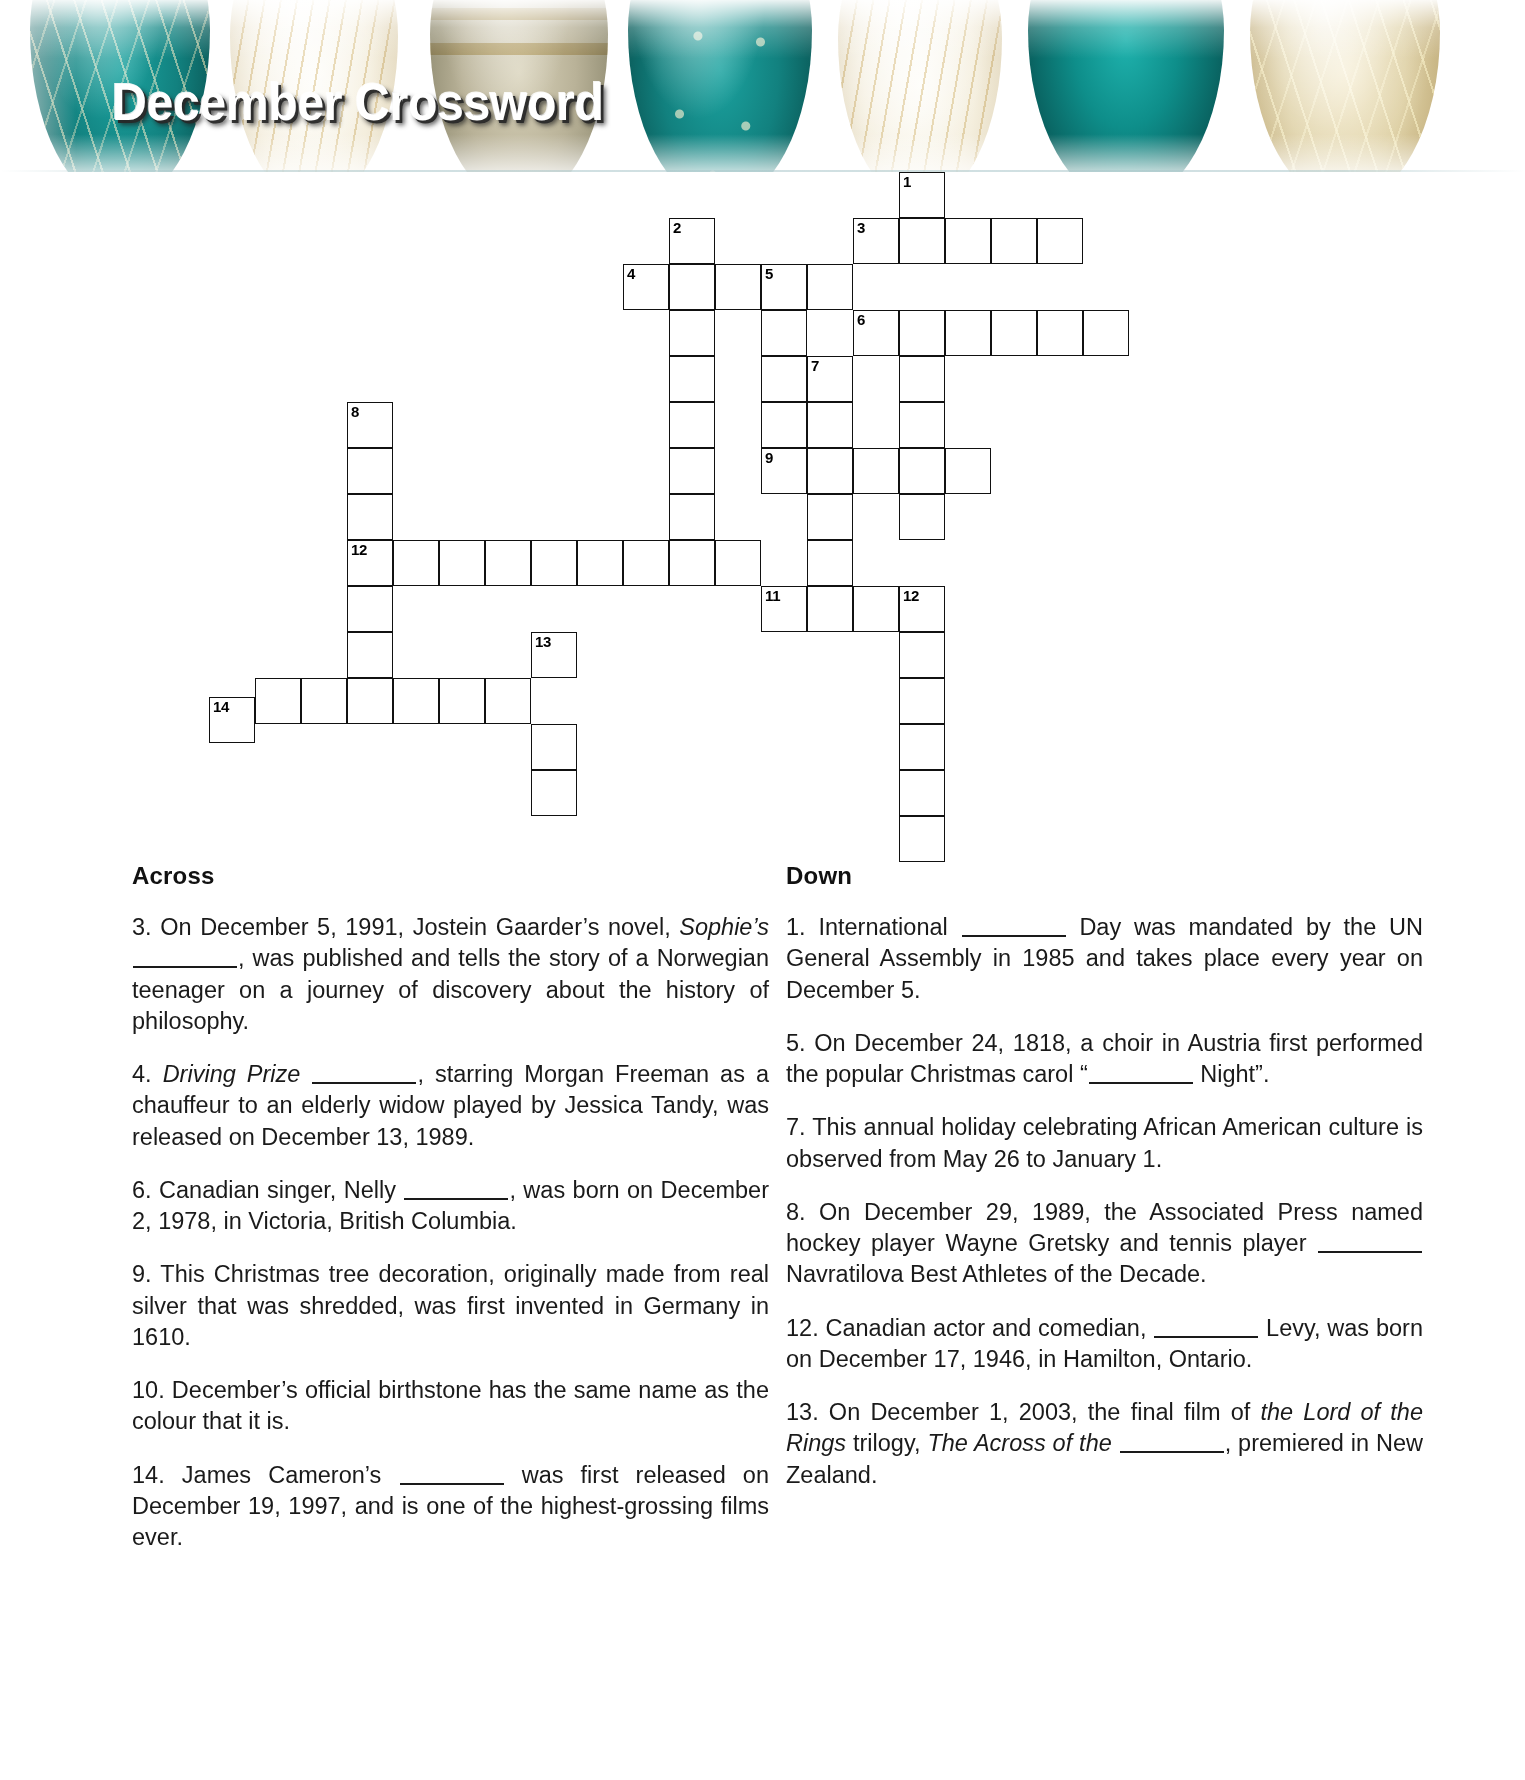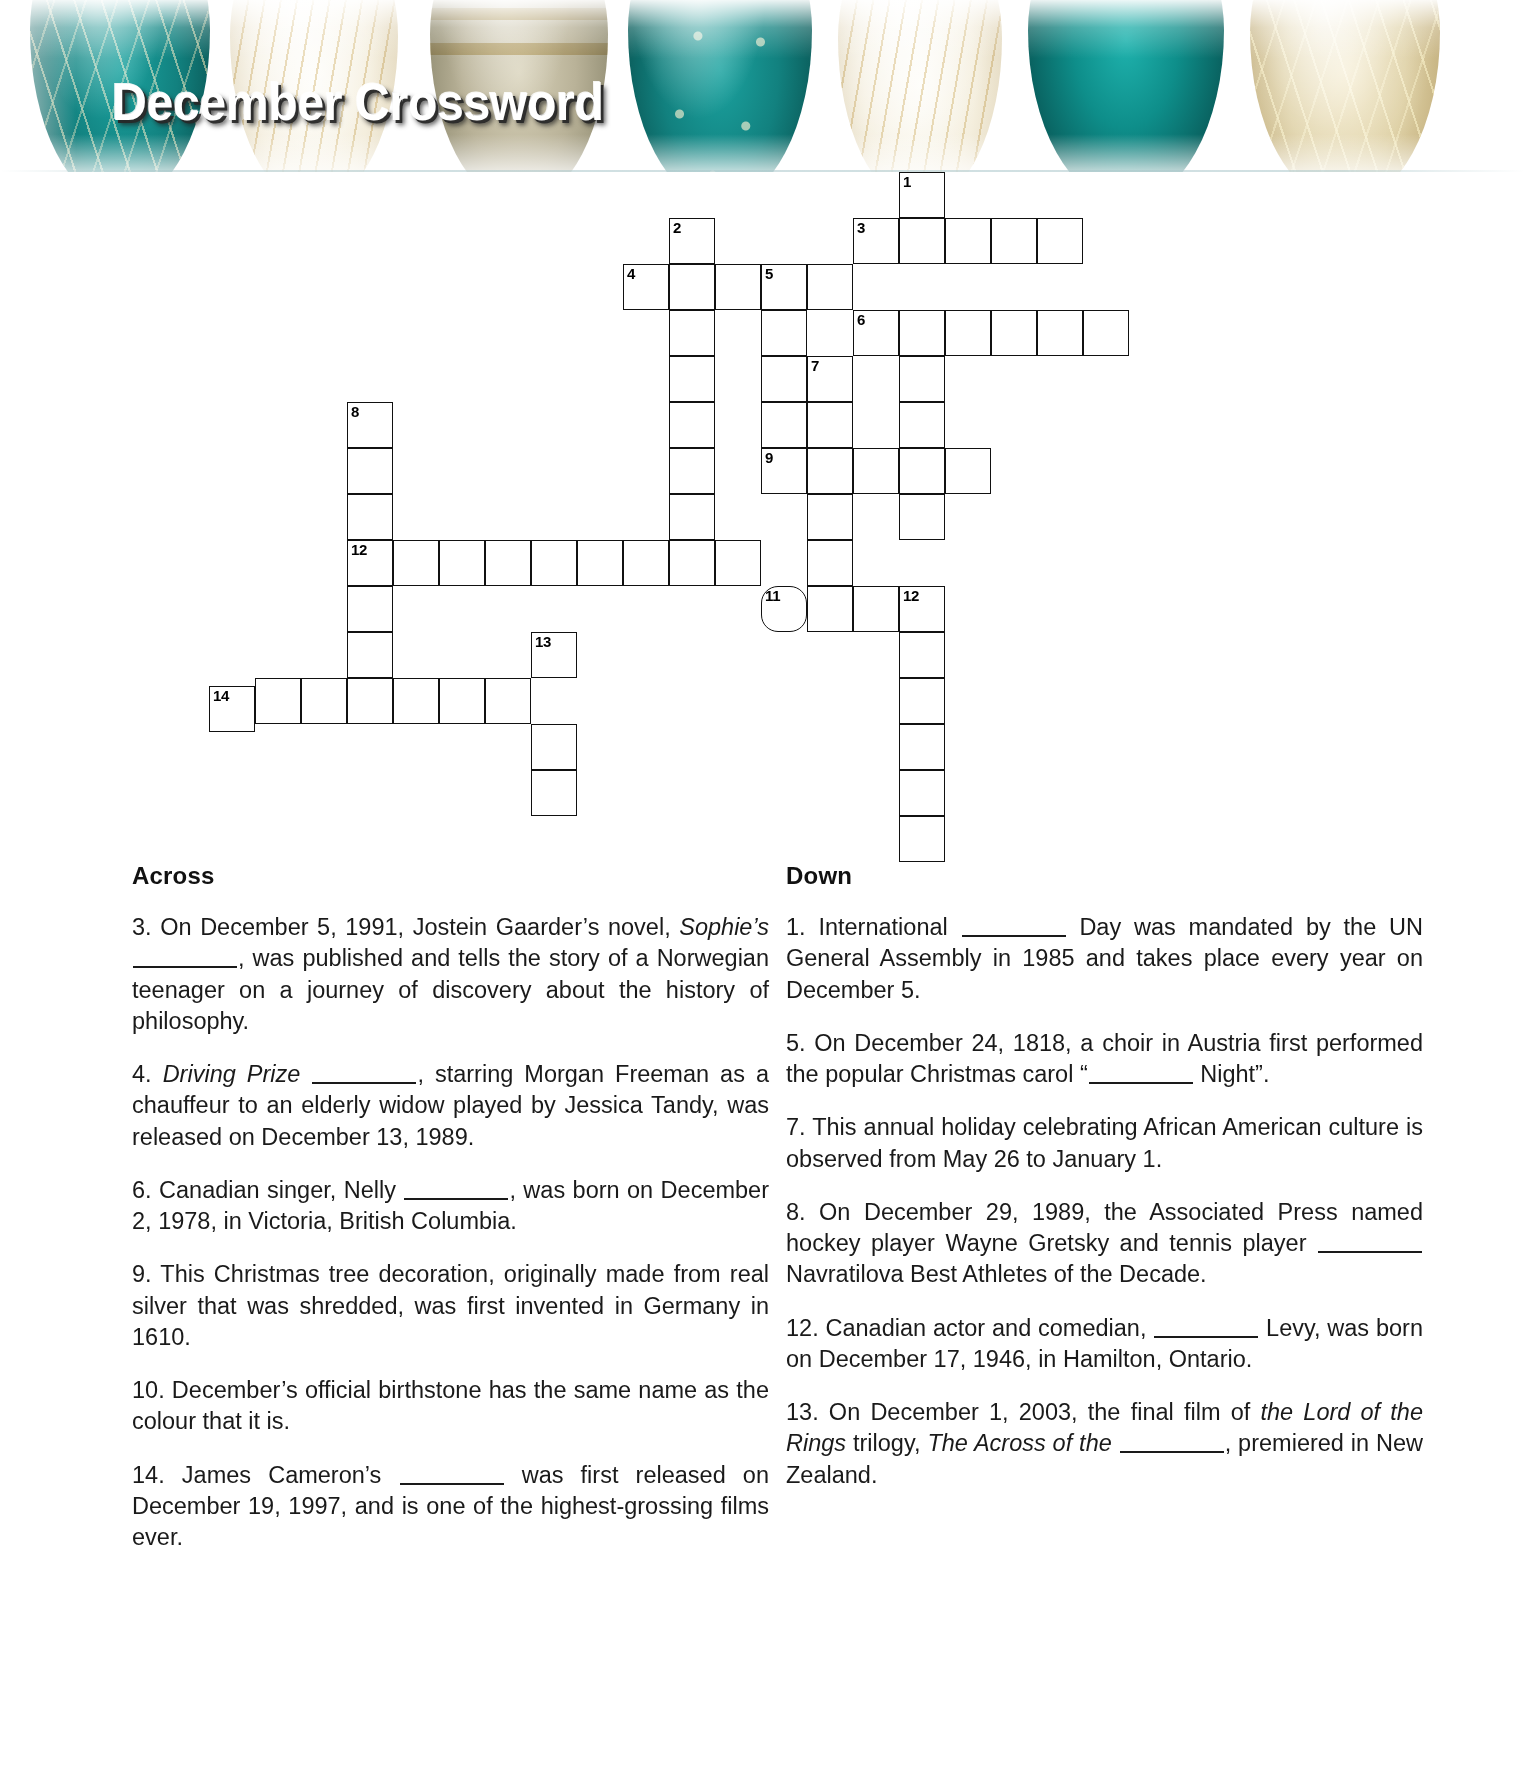--- a/index.html
+++ b/index.html
@@ -297,7 +297,7 @@
     <div class="cell" style="left: 715px; top: 368px;"></div>
     <div class="cell" style="left: 807px; top: 368px;"></div>
     <div class="cell" style="left: 347px; top: 414px;"></div>
-    <div class="cell" style="left: 761px; top: 414px; border-radius: 17px;">
+    <div class="cell" style="left: 761px; top: 414px;">
       <span class="num">11</span>
     </div>
     <div class="cell" style="left: 807px; top: 414px;"></div>

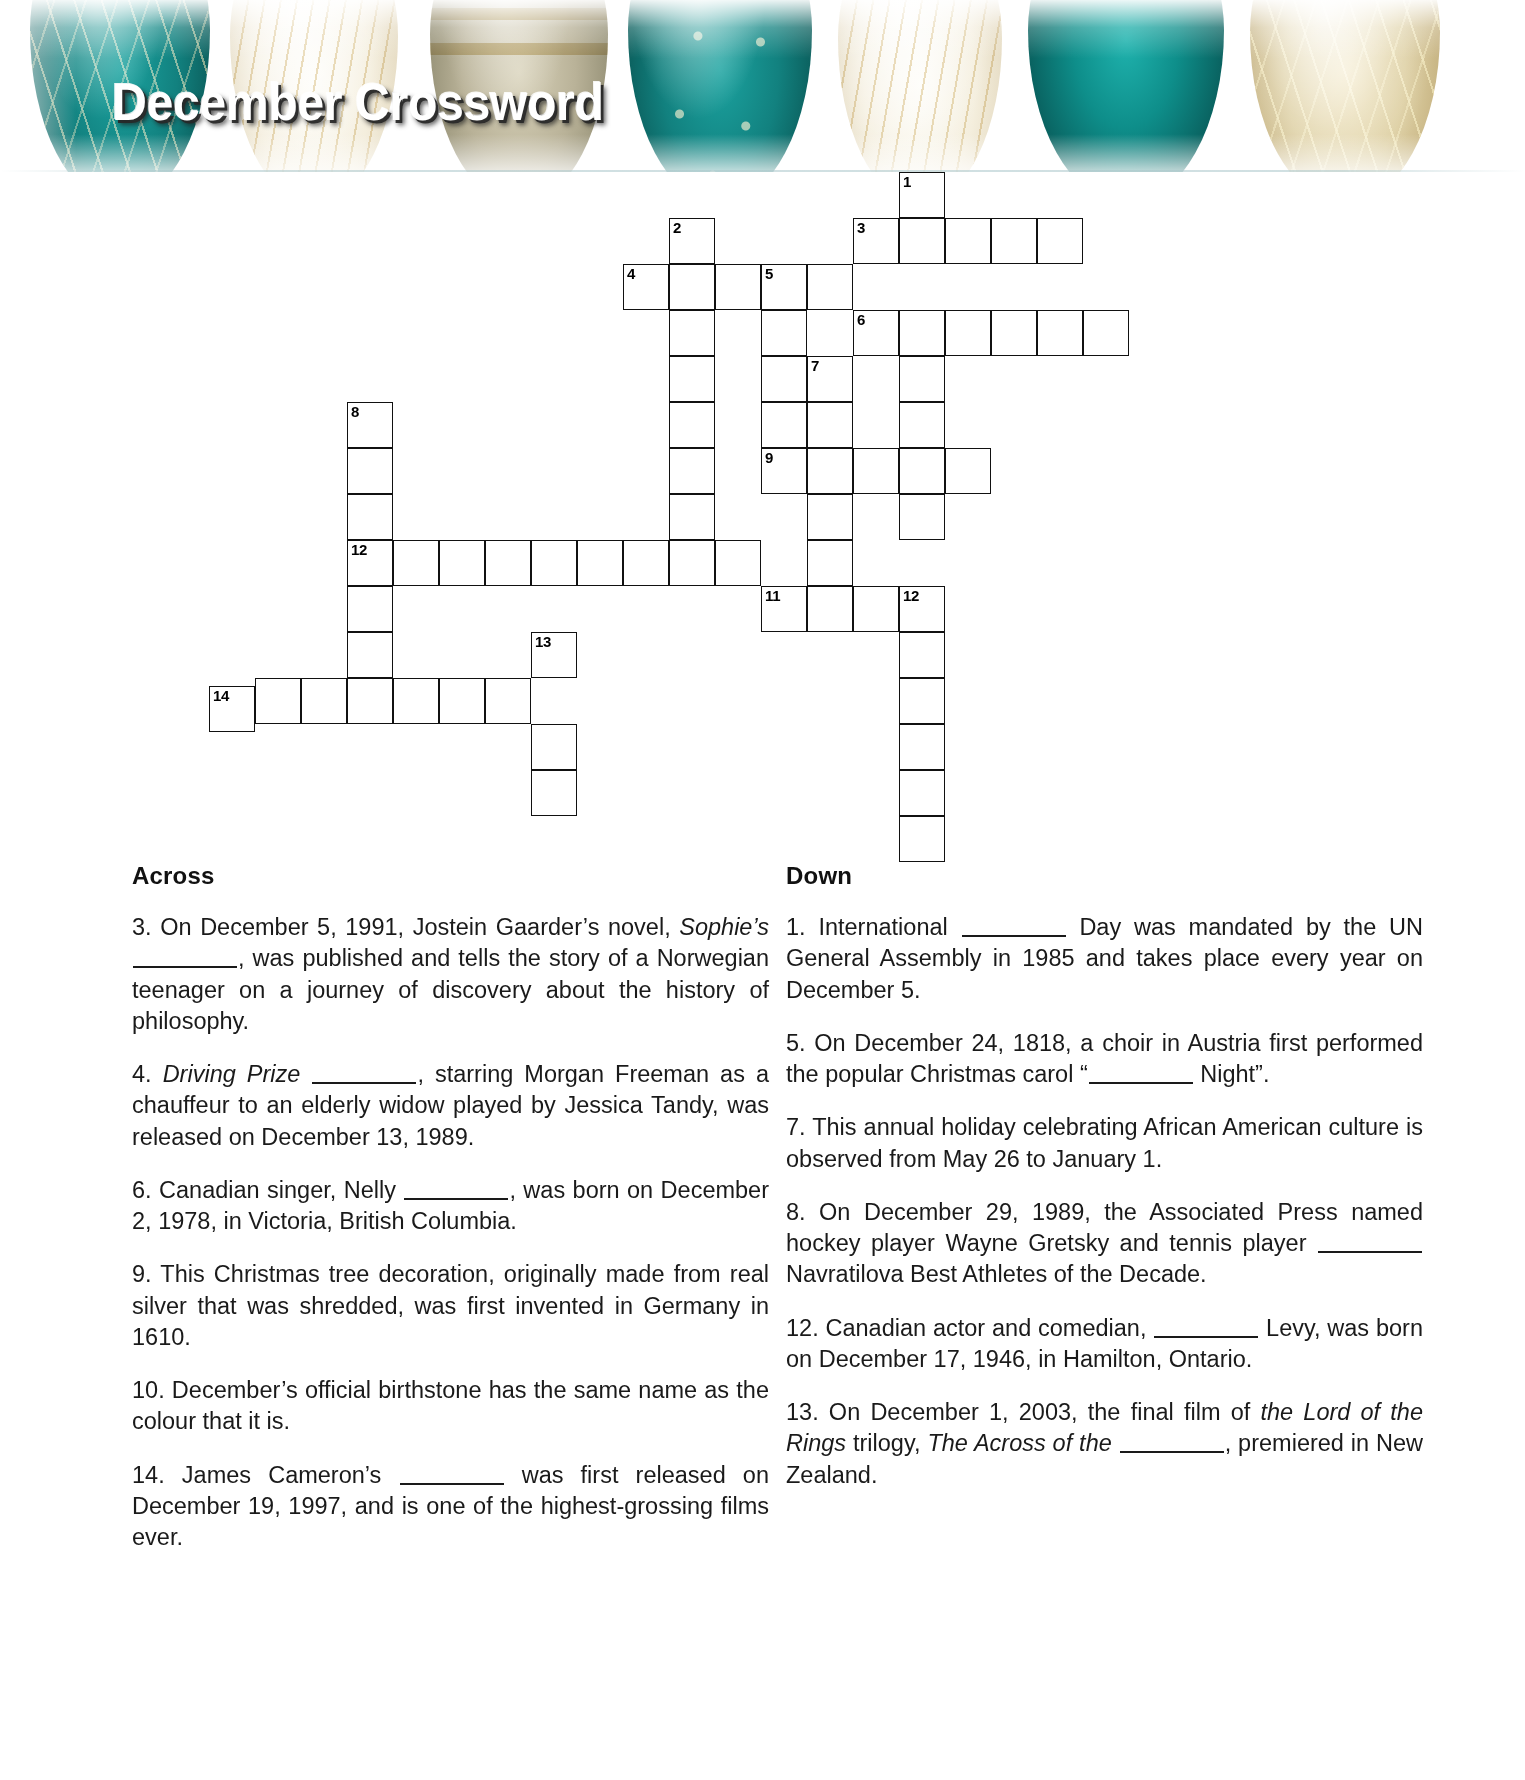--- a/index.html
+++ b/index.html
@@ -310,7 +310,7 @@
       <span class="num">13</span>
     </div>
     <div class="cell" style="left: 899px; top: 460px;"></div>
-    <div class="cell" style="left: 209px; top: 514px;">
+    <div class="cell" style="left: 209px; top: 525px;">
       <span class="num">14</span>
     </div>
     <div class="cell" style="left: 255px; top: 506px;"></div>

